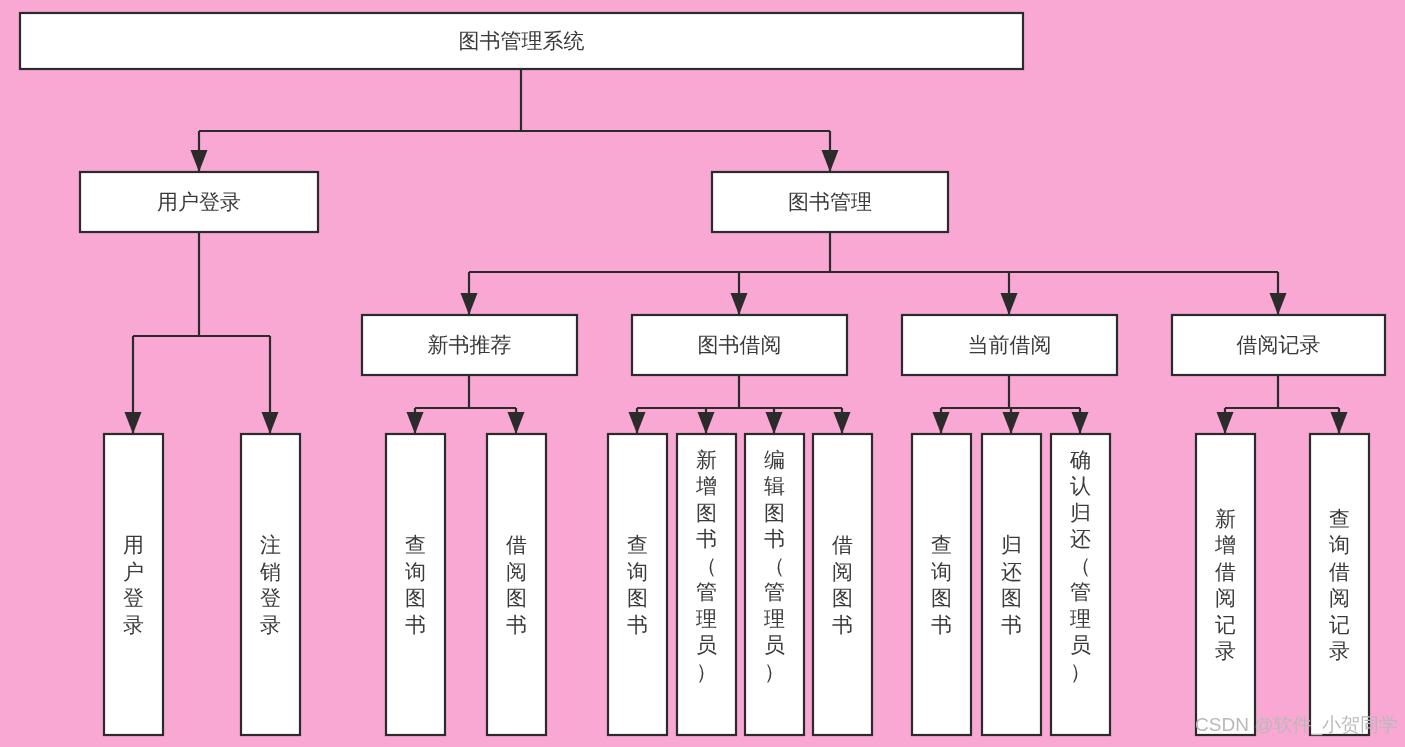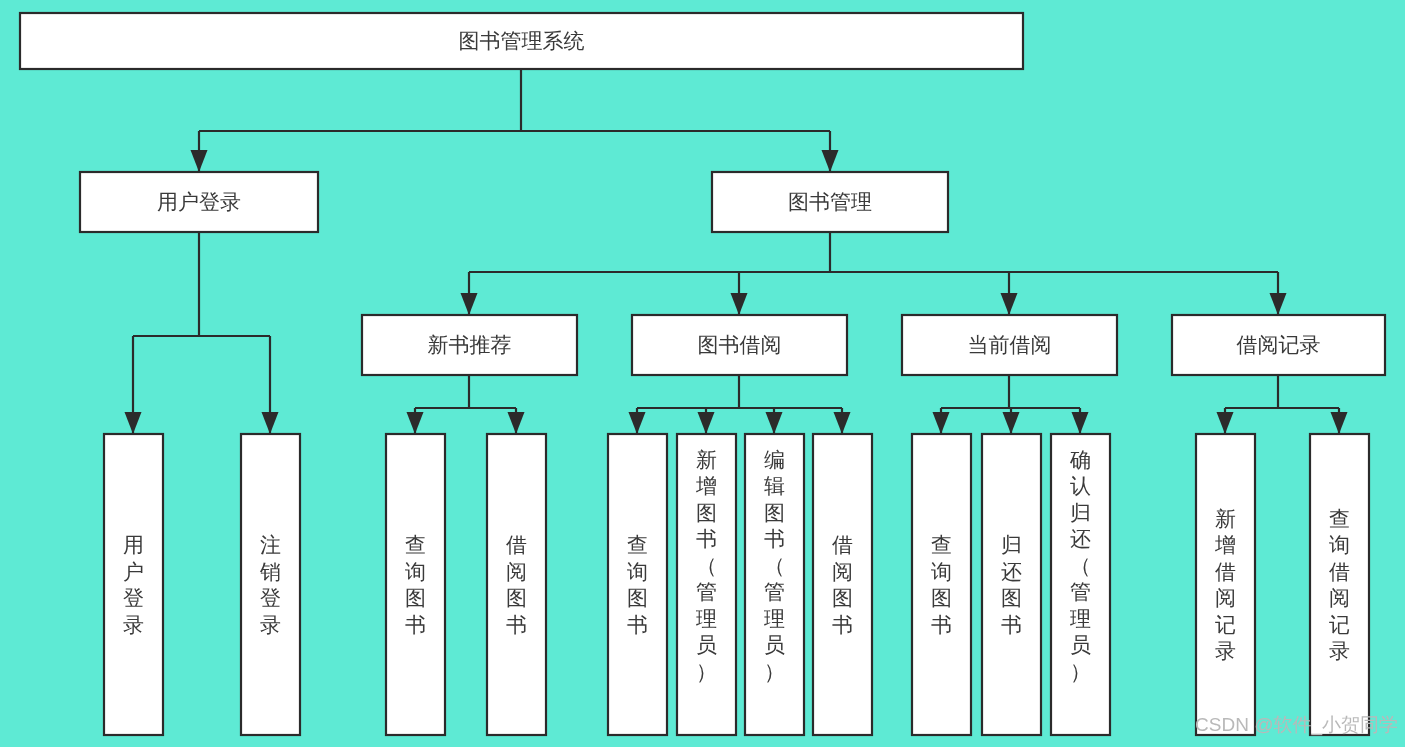--- a/index.html
+++ b/index.html
@@ -15,7 +15,7 @@
     position: relative;
     width: 1405px;
     height: 747px;
-    background: #5eead4;
+    background: #f9a8d4;
     overflow: hidden;
   }
   svg.diagram-canvas {

